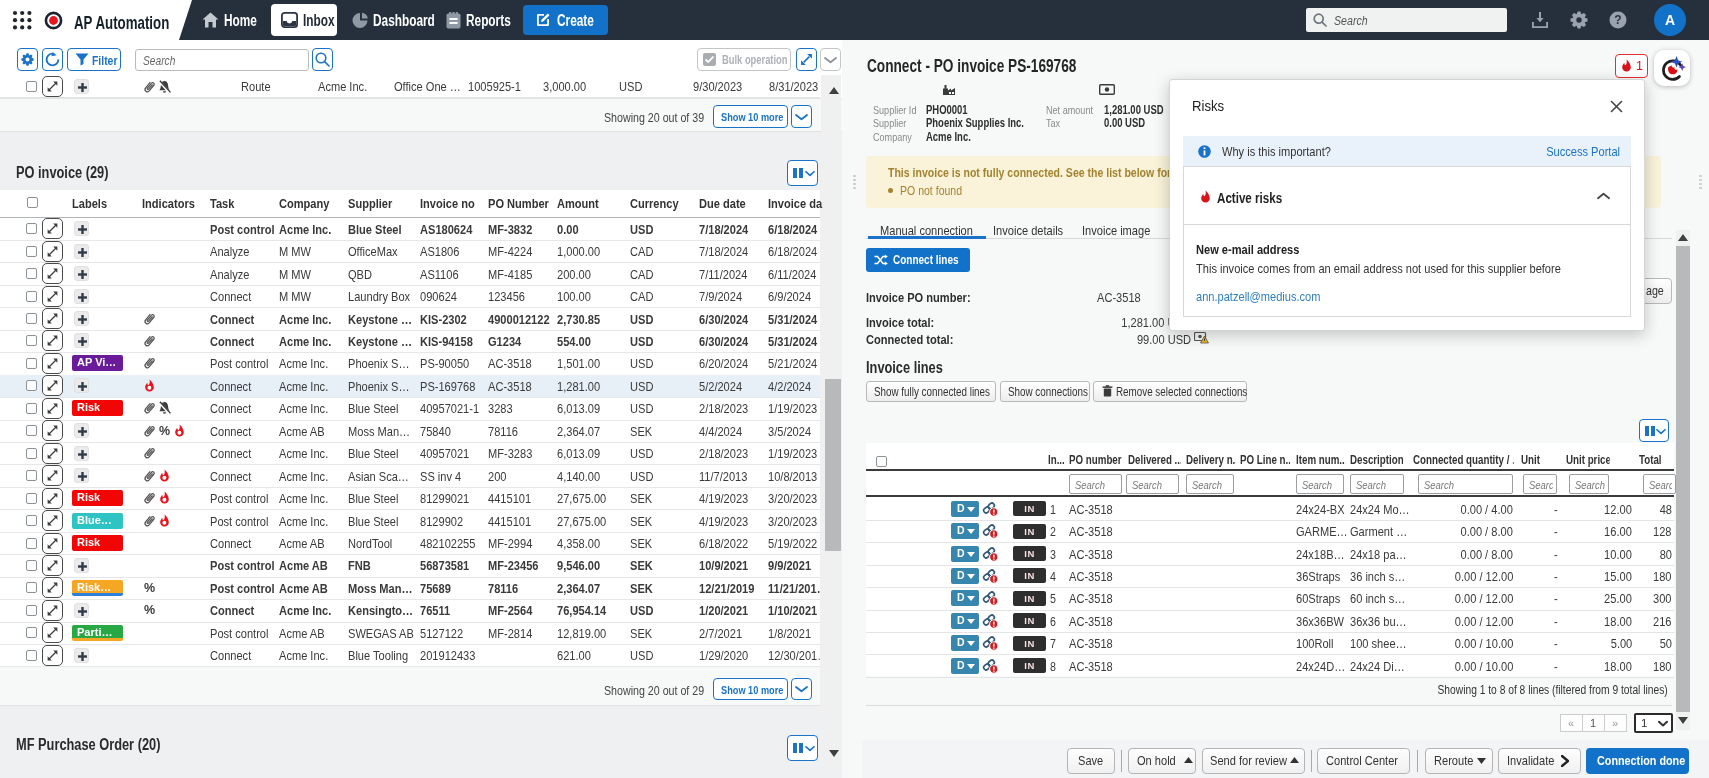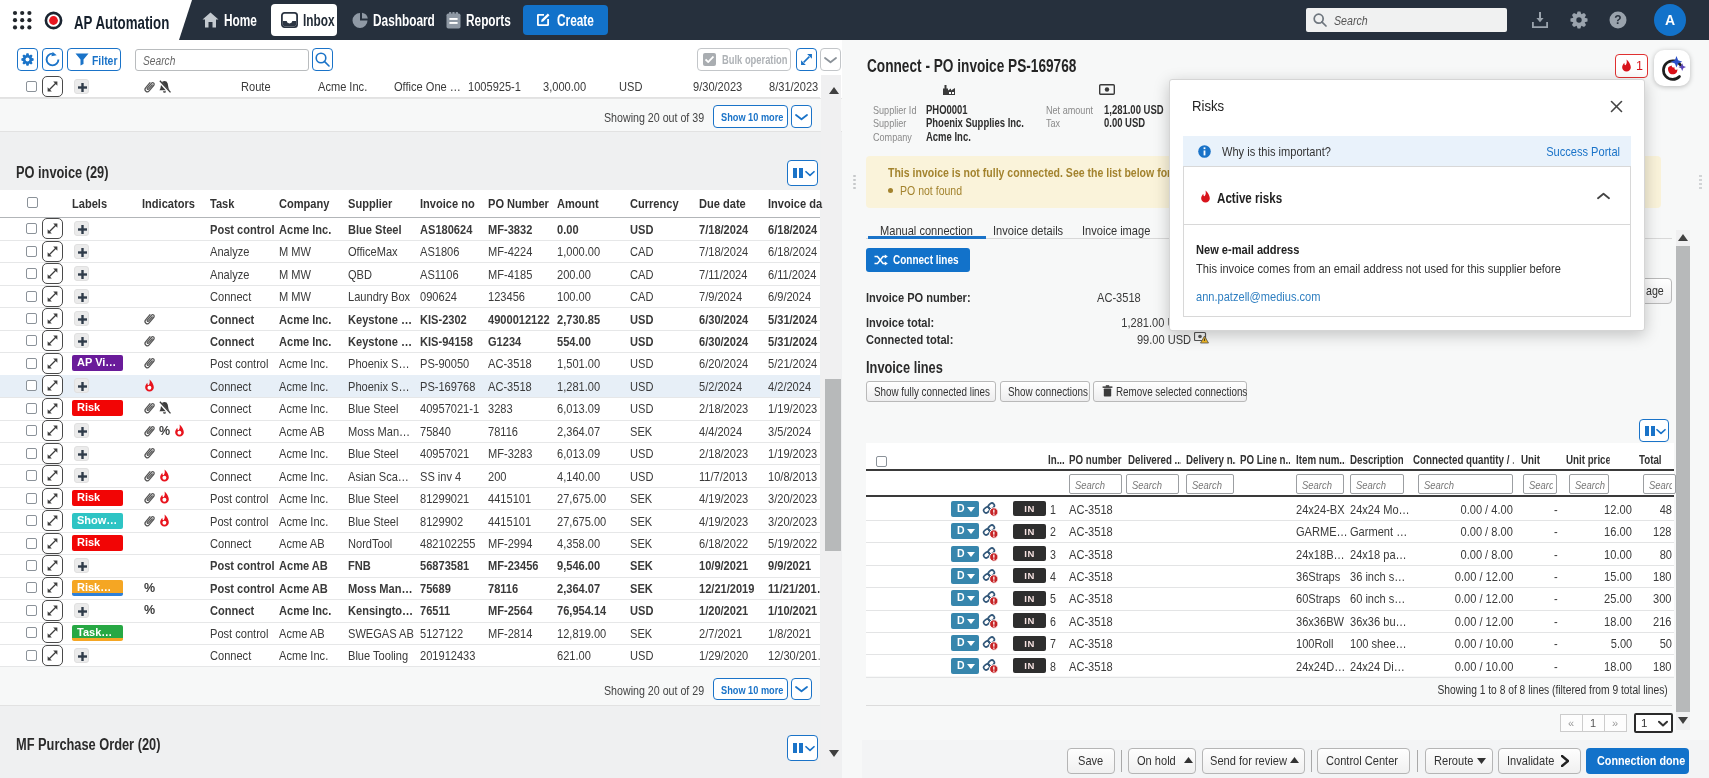--- a/index.html
+++ b/index.html
@@ -573,7 +573,7 @@
       </g>
     </svg>
   </div>
-<div style="position:absolute;left:72px;top:513px;width:51px;height:16px;background:#2ec4c4;border-radius:2px;color:#fff;font-weight:bold;font-size:11px;line-height:15px;padding-left:5px;overflow:hidden;white-space:nowrap">Show…</div>
+<div style="position:absolute;left:72px;top:513px;width:51px;height:16px;background:#2ec4c4;border-radius:2px;color:#fff;font-weight:bold;font-size:11px;line-height:15px;padding-left:5px;overflow:hidden;white-space:nowrap">Blue…</div>
 <svg style="position:absolute;left:143px;top:514px" width="13" height="14" viewBox="0 0 13 14">
     <g transform="rotate(40 6.5 7)">
       <path d="M4.1 3.4 L4.1 10.2 A2.3 2.3 0 0 0 8.7 10.2 L8.7 2.9 A1.55 1.55 0 0 0 5.6 2.9 L5.6 9.3 A0.8 0.8 0 0 0 7.2 9.3 L7.2 3.6" fill="none" stroke="#555" stroke-width="1.25" stroke-linecap="round"></path>

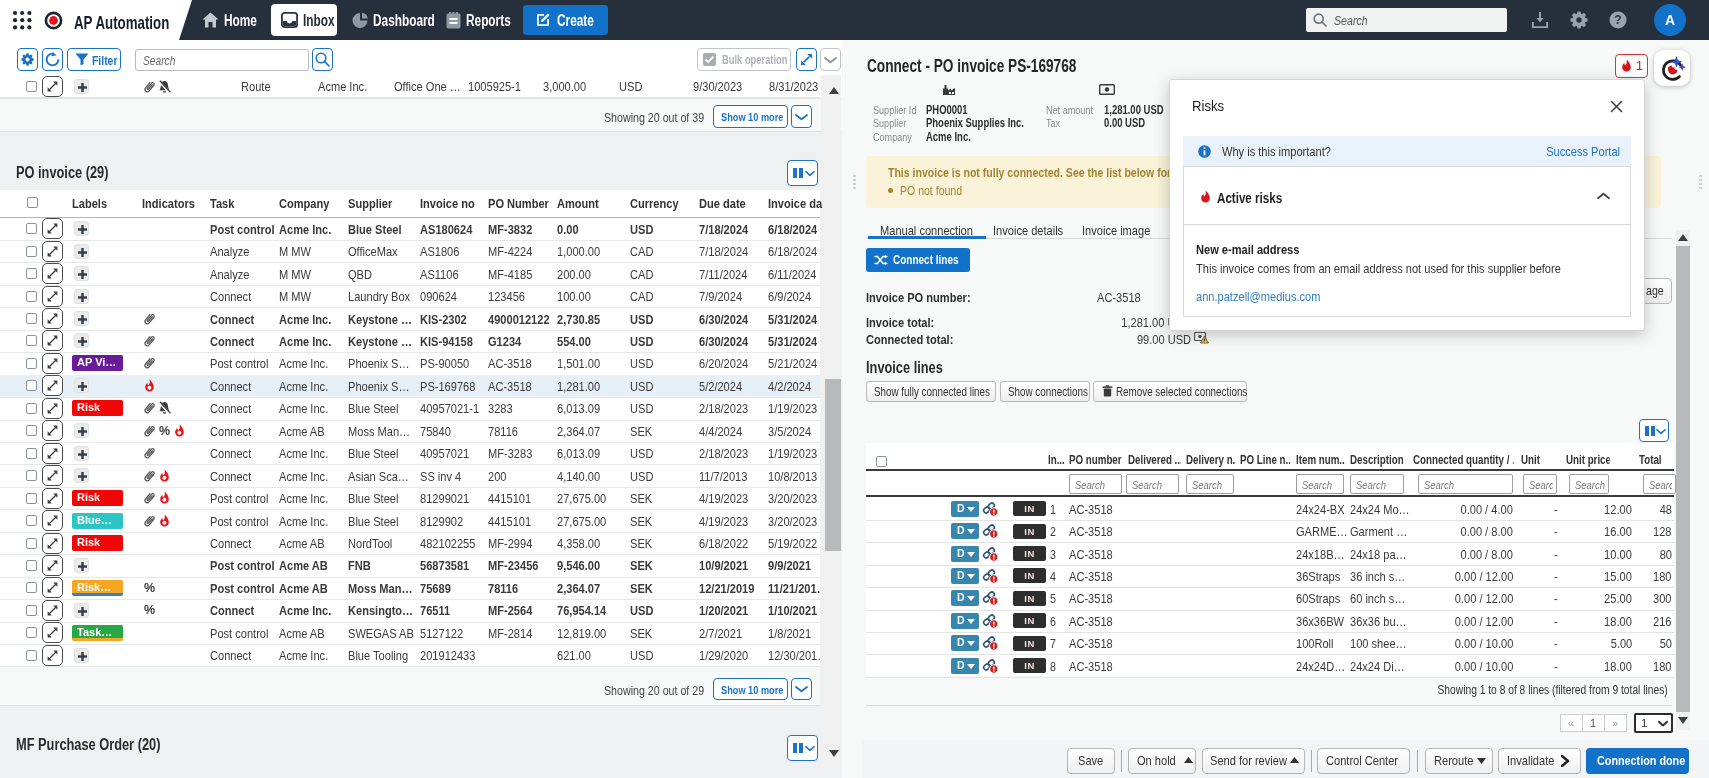--- a/index.html
+++ b/index.html
@@ -697,7 +697,7 @@
       </g>
     </svg>
   </div>
-<div style="position:absolute;left:72px;top:625px;width:51px;height:16px;background:#27a844;border-bottom:3px solid #f5a623;border-radius:2px;color:#fff;font-weight:bold;font-size:11px;line-height:15px;padding-left:5px;overflow:hidden;white-space:nowrap">Task…</div>
+<div style="position:absolute;left:72px;top:625px;width:51px;height:16px;background:#27a844;border-bottom:3px solid #f5a623;border-radius:2px;color:#fff;font-weight:bold;font-size:11px;line-height:15px;padding-left:5px;overflow:hidden;white-space:nowrap">Parti…</div>
 <span class="t" style="left:210px;top:627px;font-size:13.5px;font-weight:400;color:#3a3a3a;transform:scaleX(0.82);transform-origin:0 0;">Post control</span>
 <span class="t" style="left:279px;top:627px;font-size:13.5px;font-weight:400;color:#3a3a3a;transform:scaleX(0.82);transform-origin:0 0;">Acme AB</span>
 <span class="t" style="left:348px;top:627px;font-size:13.5px;font-weight:400;color:#3a3a3a;transform:scaleX(0.82);transform-origin:0 0;">SWEGAS AB</span>

